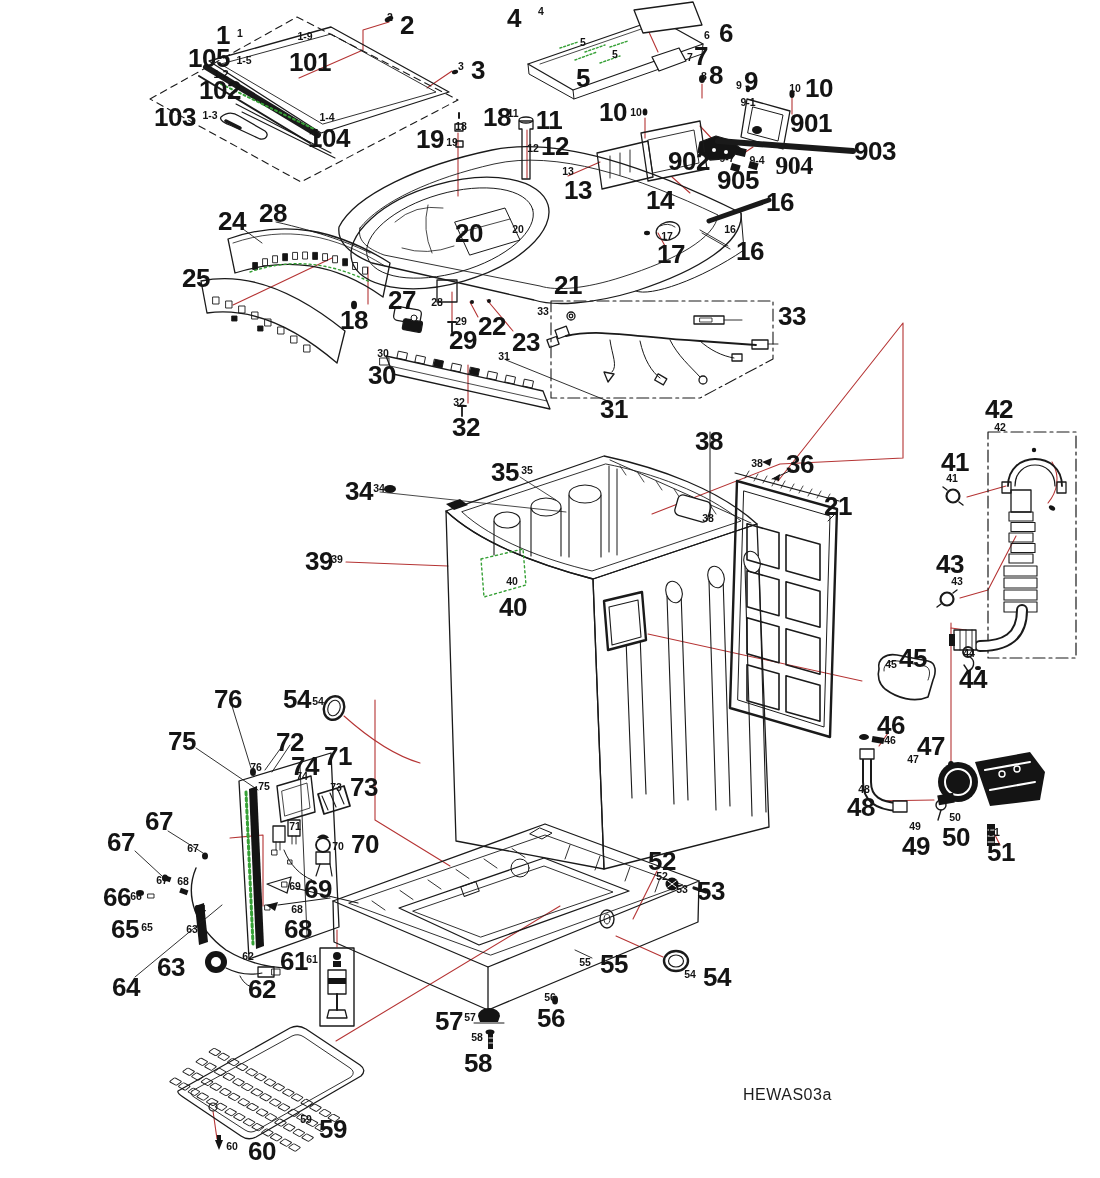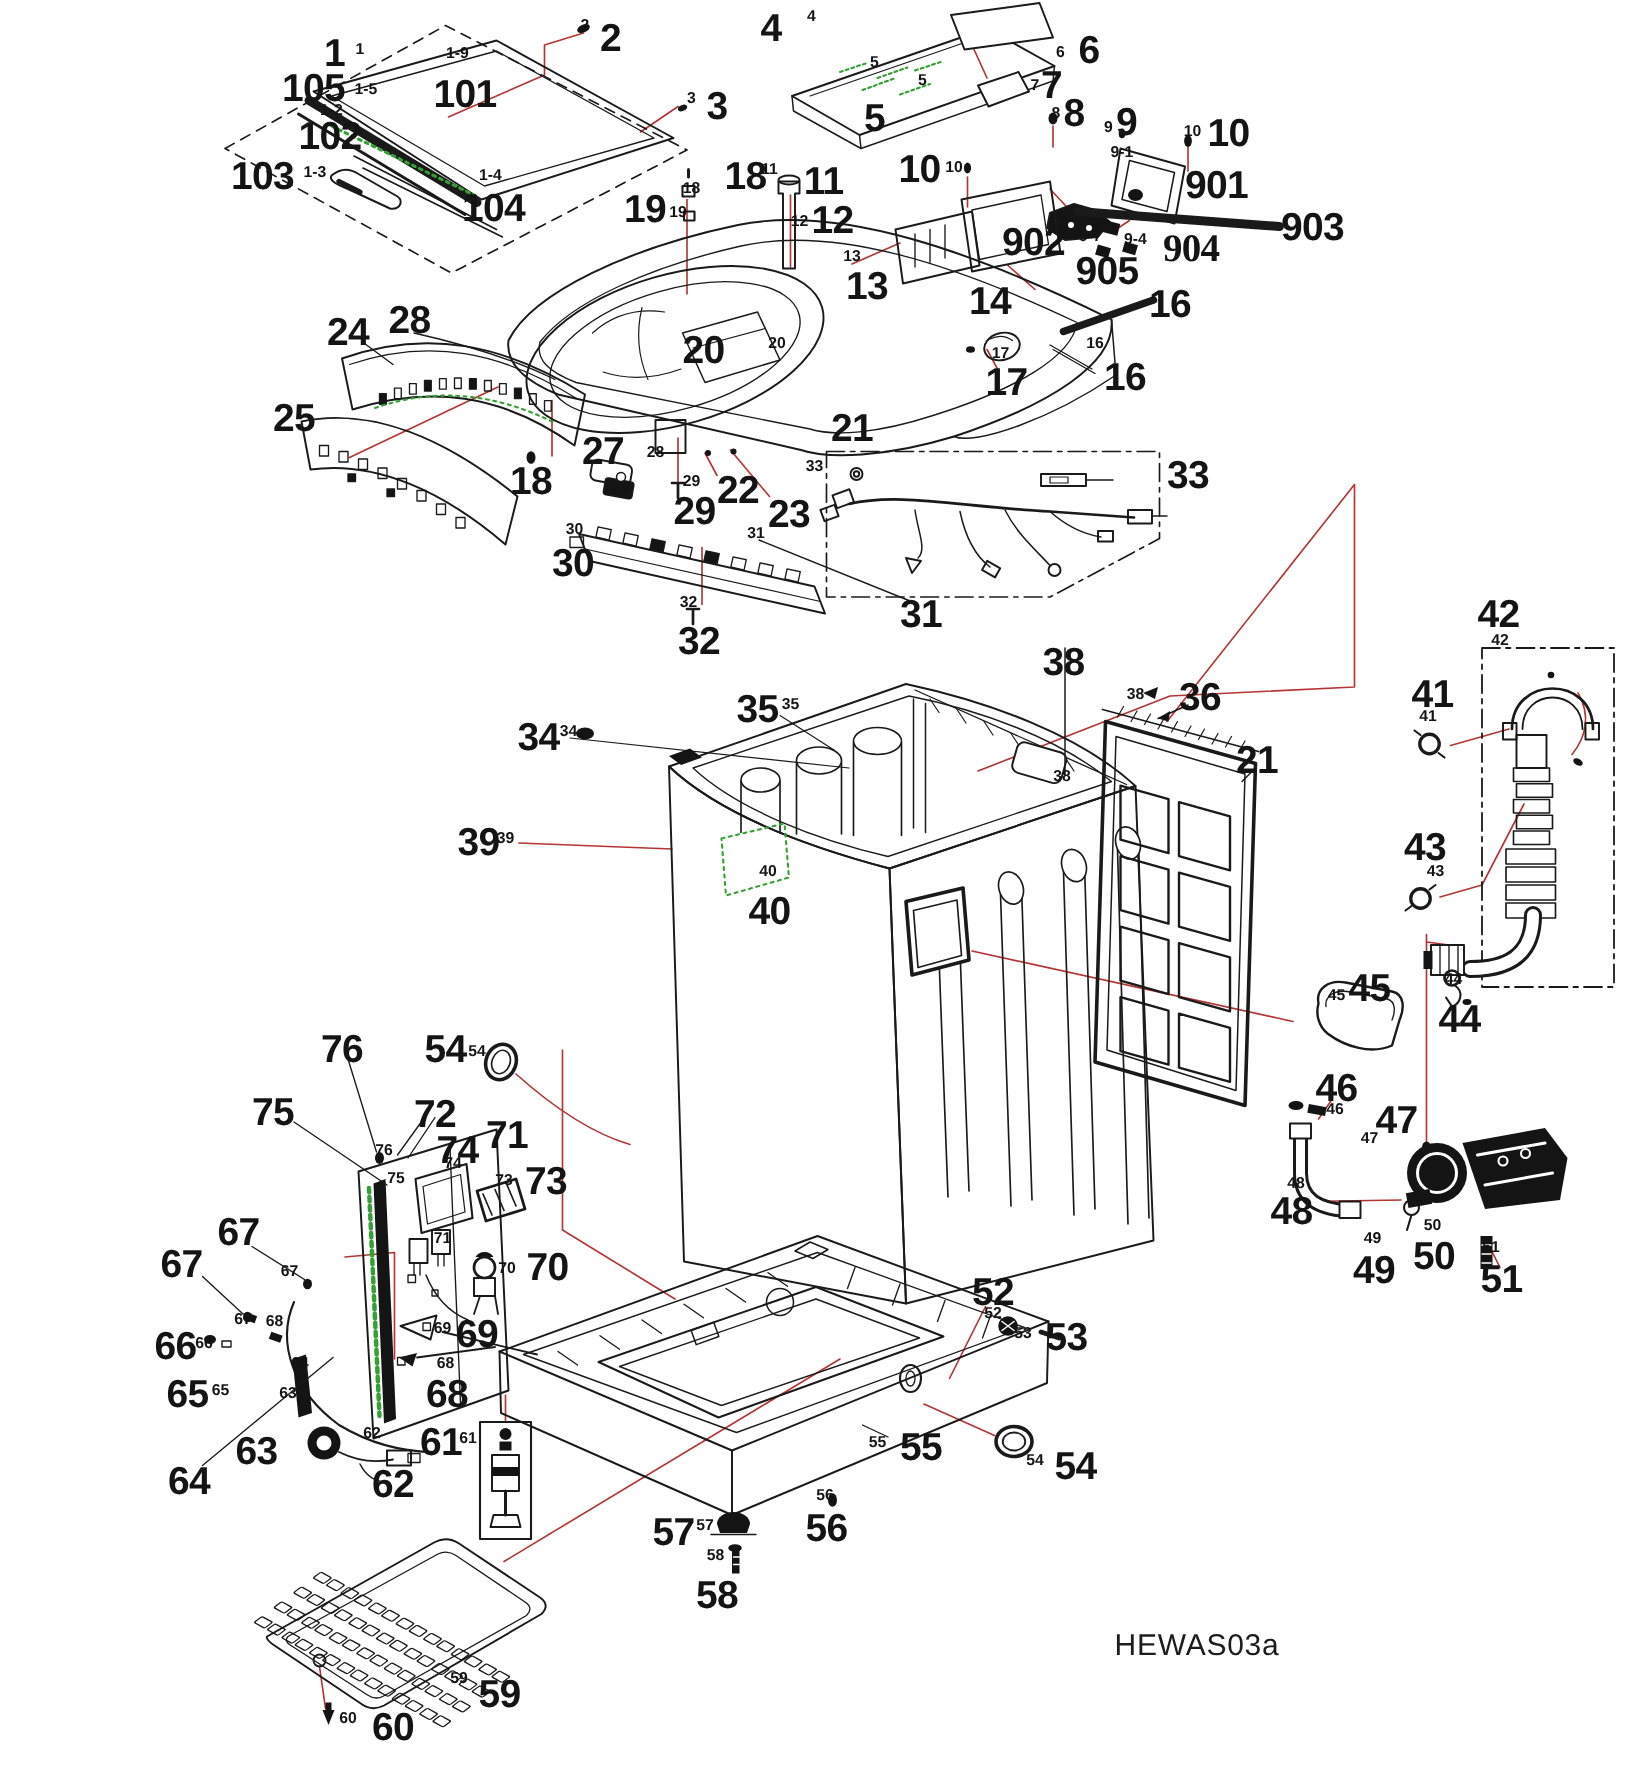--- a/index.html
+++ b/index.html
@@ -10,7 +10,7 @@
        white-space:nowrap;line-height:1;}
   .lbl.lg{font-size:26px;letter-spacing:-0.5px;}
   .lbl.sm{font-size:10.5px;}
-  .code{position:absolute;left:743px;top:1086px;font-size:20px;color:#1c1c1c;
+  .code{position:absolute;left:743px;top:1086px;font-size:16px;color:#1c1c1c;
         letter-spacing:0.5px;font-weight:400;}
 </style>
 </head>

